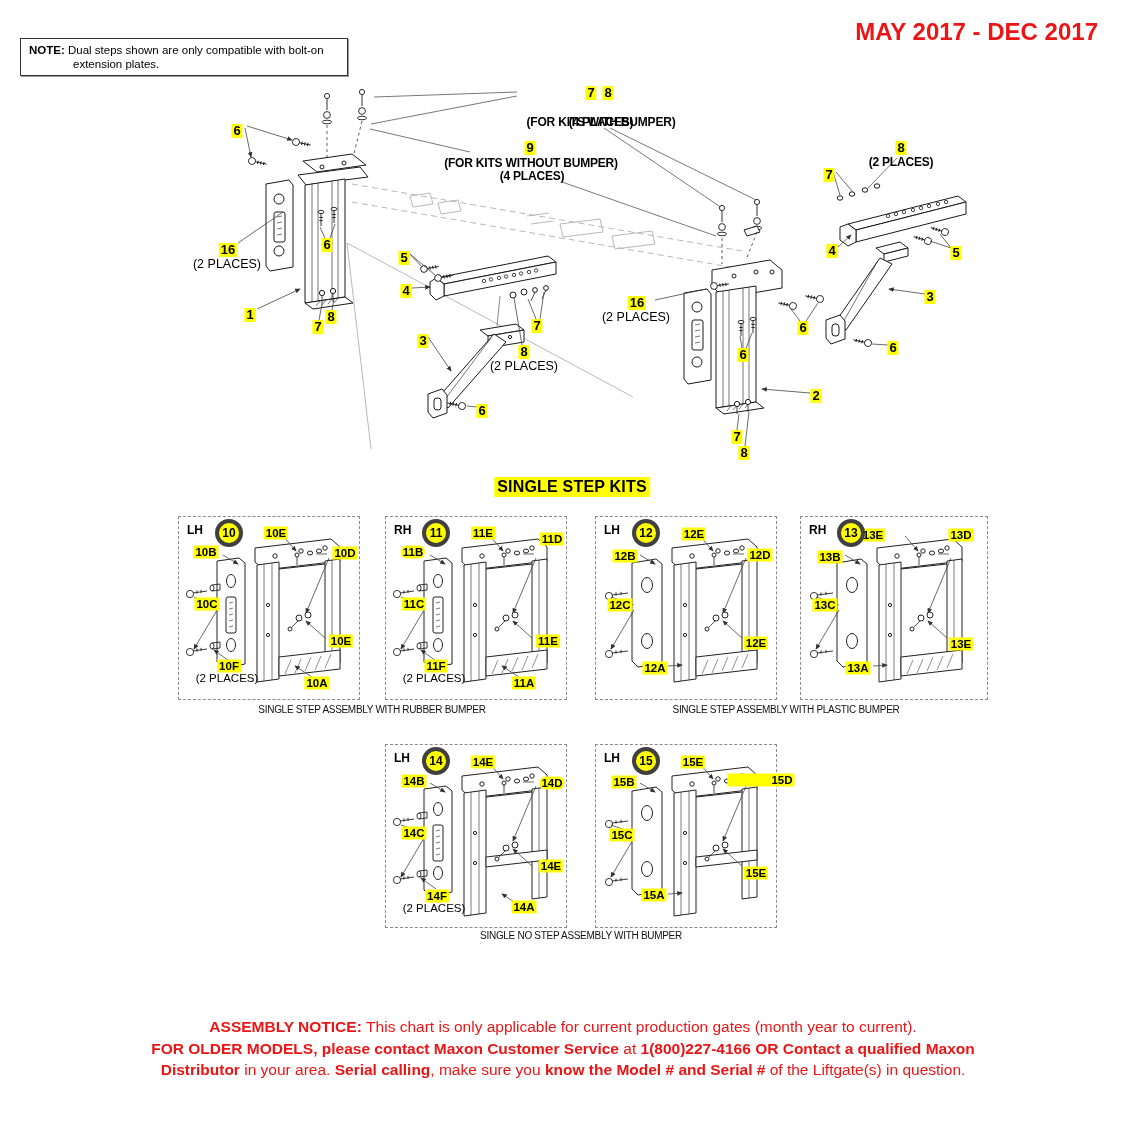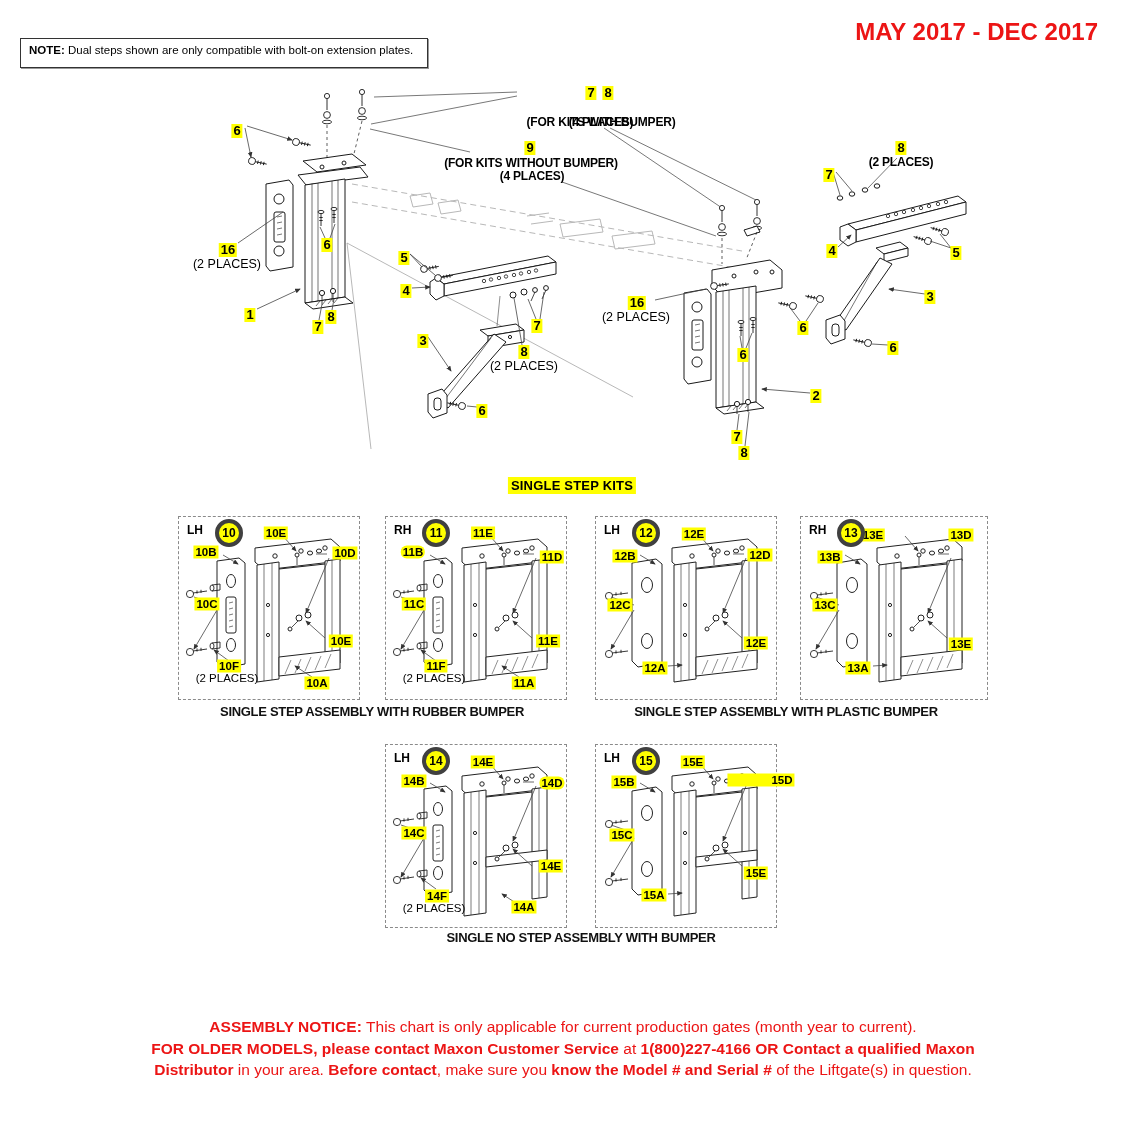--- a/index.html
+++ b/index.html
@@ -14,7 +14,7 @@
   .abs{position:absolute;}
   
   .note-box{
-    left:20px;top:38px;width:408px;min-height:30px;
+    left:20px;top:38px;width:328px;min-height:30px;
     border:1px solid #333;box-shadow:1px 1px 0 #999;
     font-size:11.5px;line-height:14px;
     padding:4px 6px 4px 52px;text-indent:-44px;box-sizing:border-box;

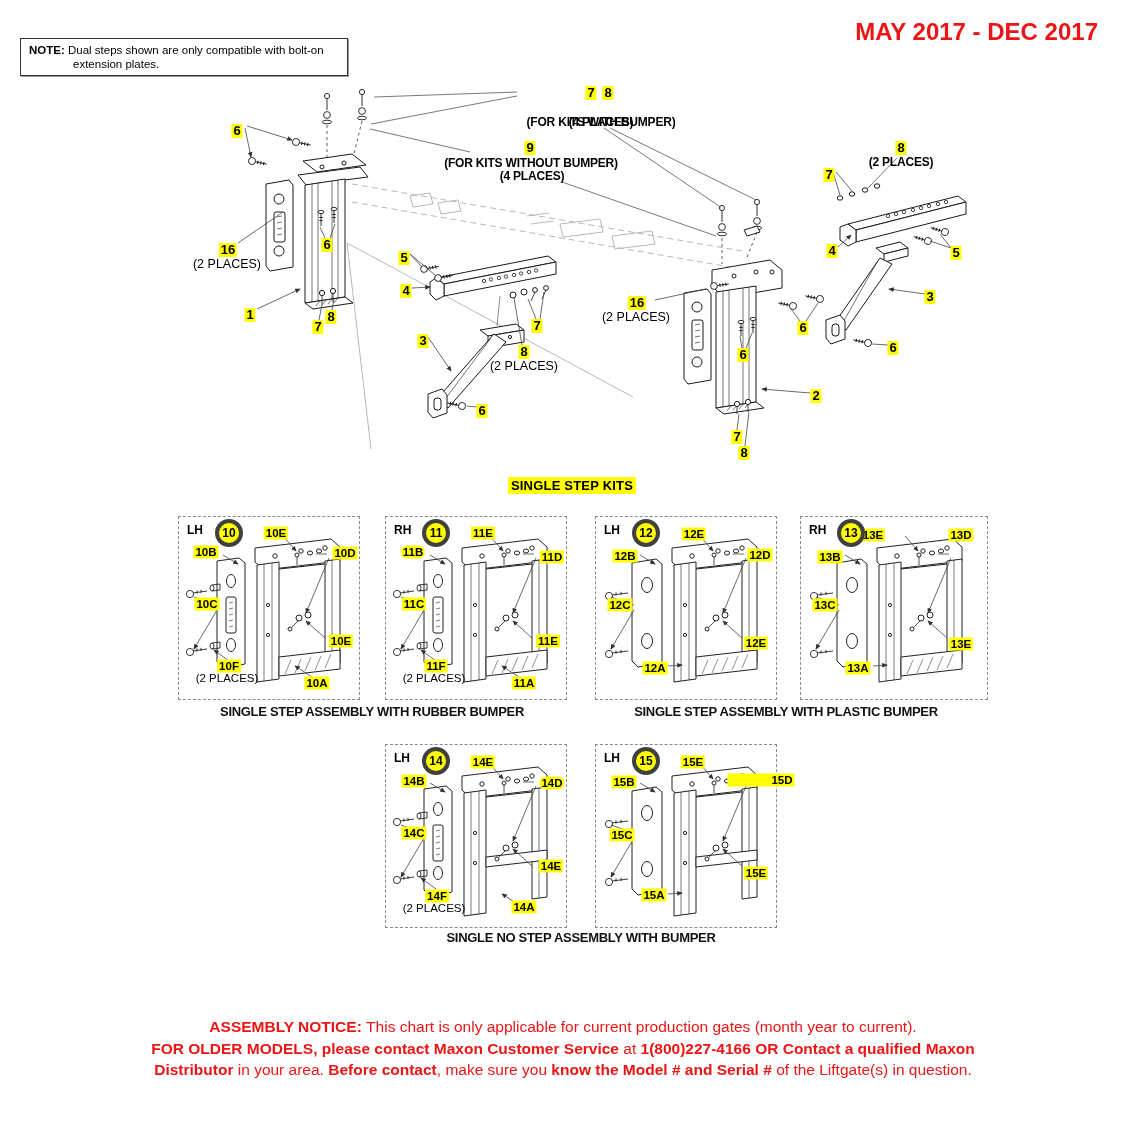--- a/index.html
+++ b/index.html
@@ -36,7 +36,7 @@
   
   .kits-title{
     left:572px;top:477px;transform:translateX(-50%);
-    background:var(--highlight-yellow);font-weight:bold;font-size:13px;
+    background:var(--highlight-yellow);font-weight:bold;font-size:16px;
     padding:1px 3px;letter-spacing:0.2px;white-space:nowrap;
   }
   .kit{

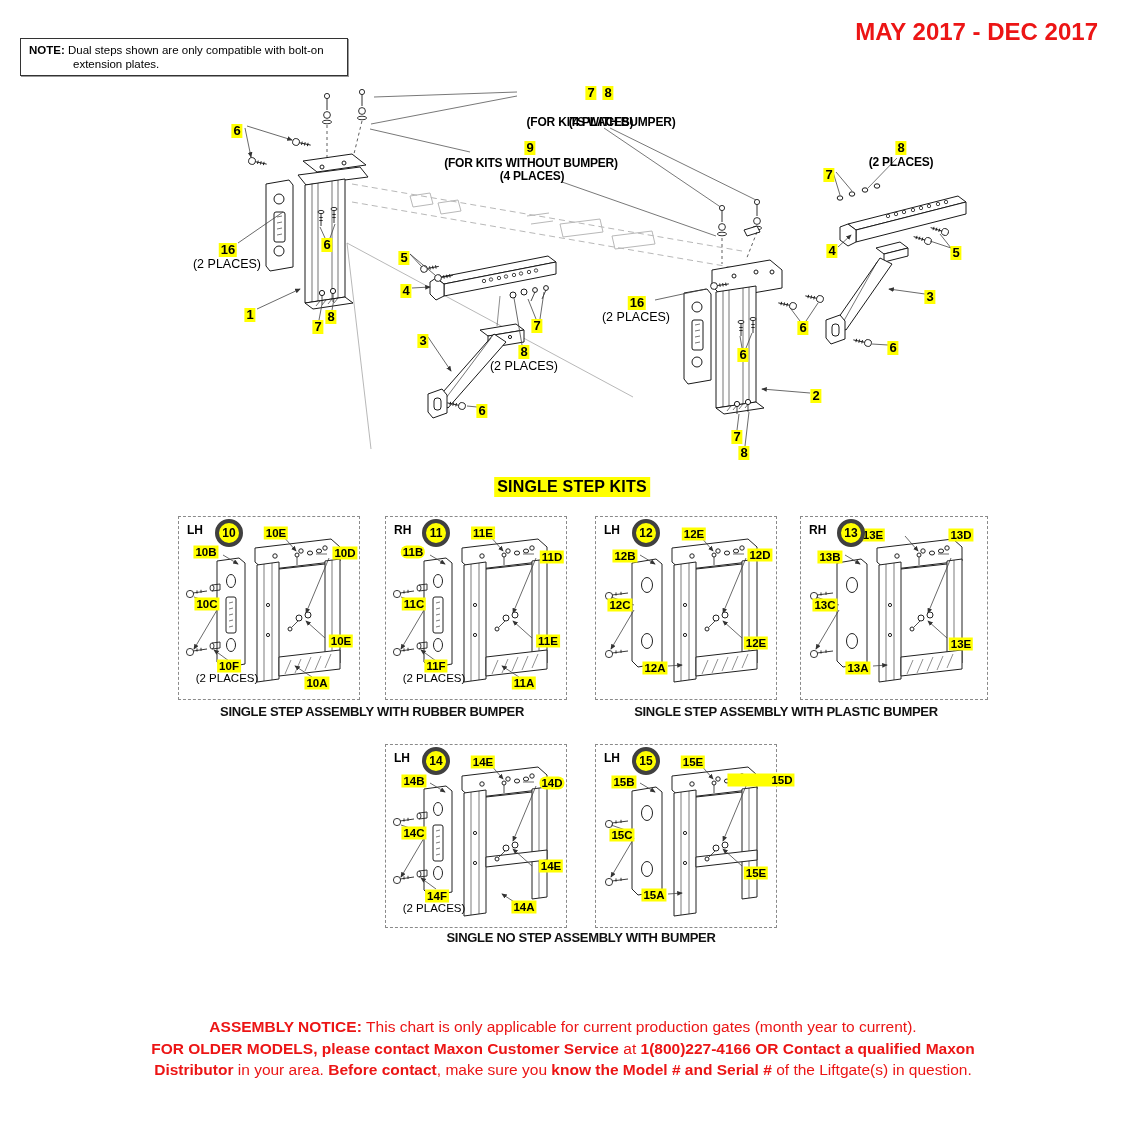--- a/index.html
+++ b/index.html
@@ -459,7 +459,7 @@
   <div class="kit-labels">
       <span class="lbl hl" style="left: 97px; top: 16px;">11E</span>
       <span class="lbl hl" style="left: 27px; top: 35px; border-radius: 6px;">11B</span>
-      <span class="lbl hl" style="left: 166px; top: 40px;">11D</span>
+      <span class="lbl hl" style="left: 166px; top: 22px;">11D</span>
       <span class="lbl hl" style="left: 28px; top: 87px;">11C</span>
       <span class="lbl hl" style="left: 162px; top: 124px;">11E</span>
       <span class="lbl hl" style="left: 50px; top: 149px;">11F</span>

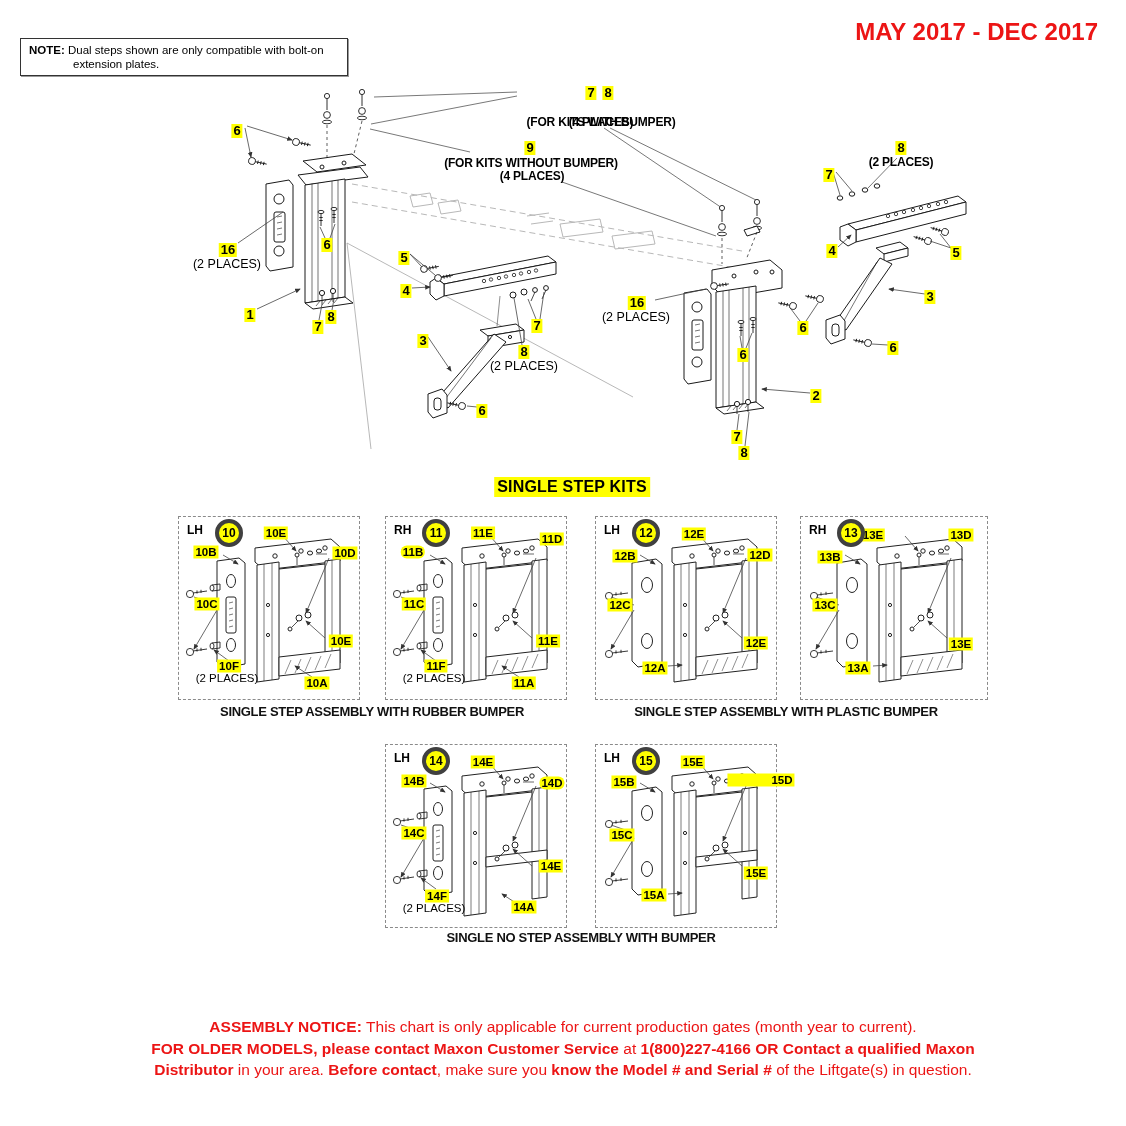--- a/index.html
+++ b/index.html
@@ -55,7 +55,7 @@
   .kit .lbl{font-size:11.5px;}
   .kit .lbl.hl{font-size:11.5px;line-height:13px;}
   .kit-caption{
-    transform:translateX(-50%);font-size:13px;font-weight:bold;
+    transform:translateX(-50%);font-size:10px;font-weight:normal;
     letter-spacing:-0.3px;white-space:nowrap;color:#111;
   }
   

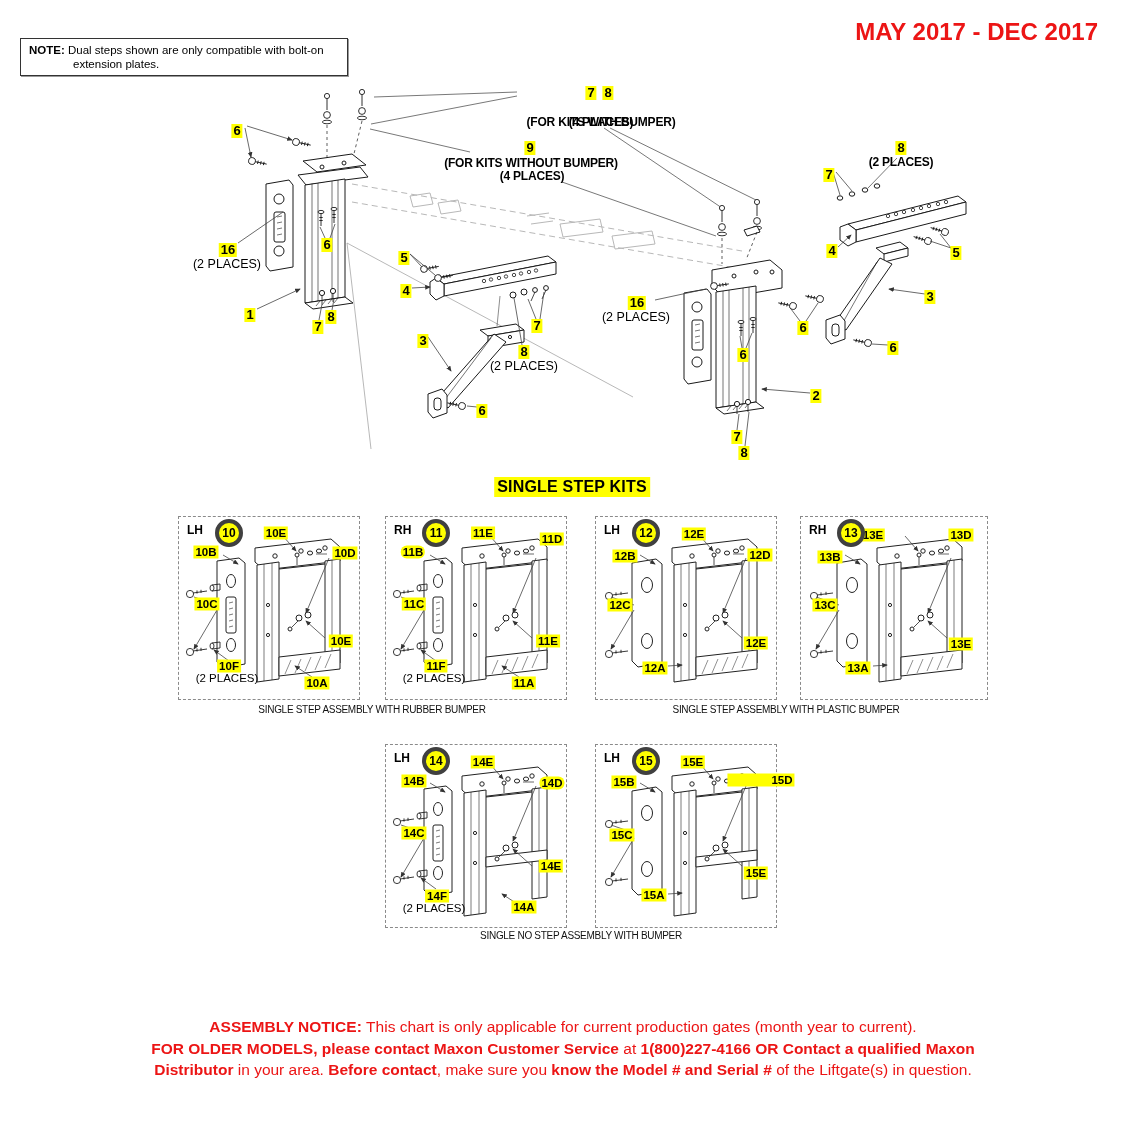--- a/index.html
+++ b/index.html
@@ -544,7 +544,7 @@
 <div class="abs footer-notice">
   <p><span class="b">ASSEMBLY NOTICE: </span><span>This chart is only applicable for current production gates (month year to current).</span></p>
   <p><span class="b">FOR OLDER MODELS, please contact Maxon Customer Service</span><span> at </span><span class="b">1(800)227-4166 OR Contact a qualified Maxon</span></p>
-  <p><span class="b">Distributor</span><span> in your area. </span><span class="b">Before contact</span><span>, make sure you </span><span class="b">know the Model # and Serial #</span><span> of the Liftgate(s) in question.</span></p>
+  <p><span class="b">Distributor</span><span> in your area. </span><span class="b">Serial calling</span><span>, make sure you </span><span class="b">know the Model # and Serial #</span><span> of the Liftgate(s) in question.</span></p>
 </div>
 
 </body></html>

